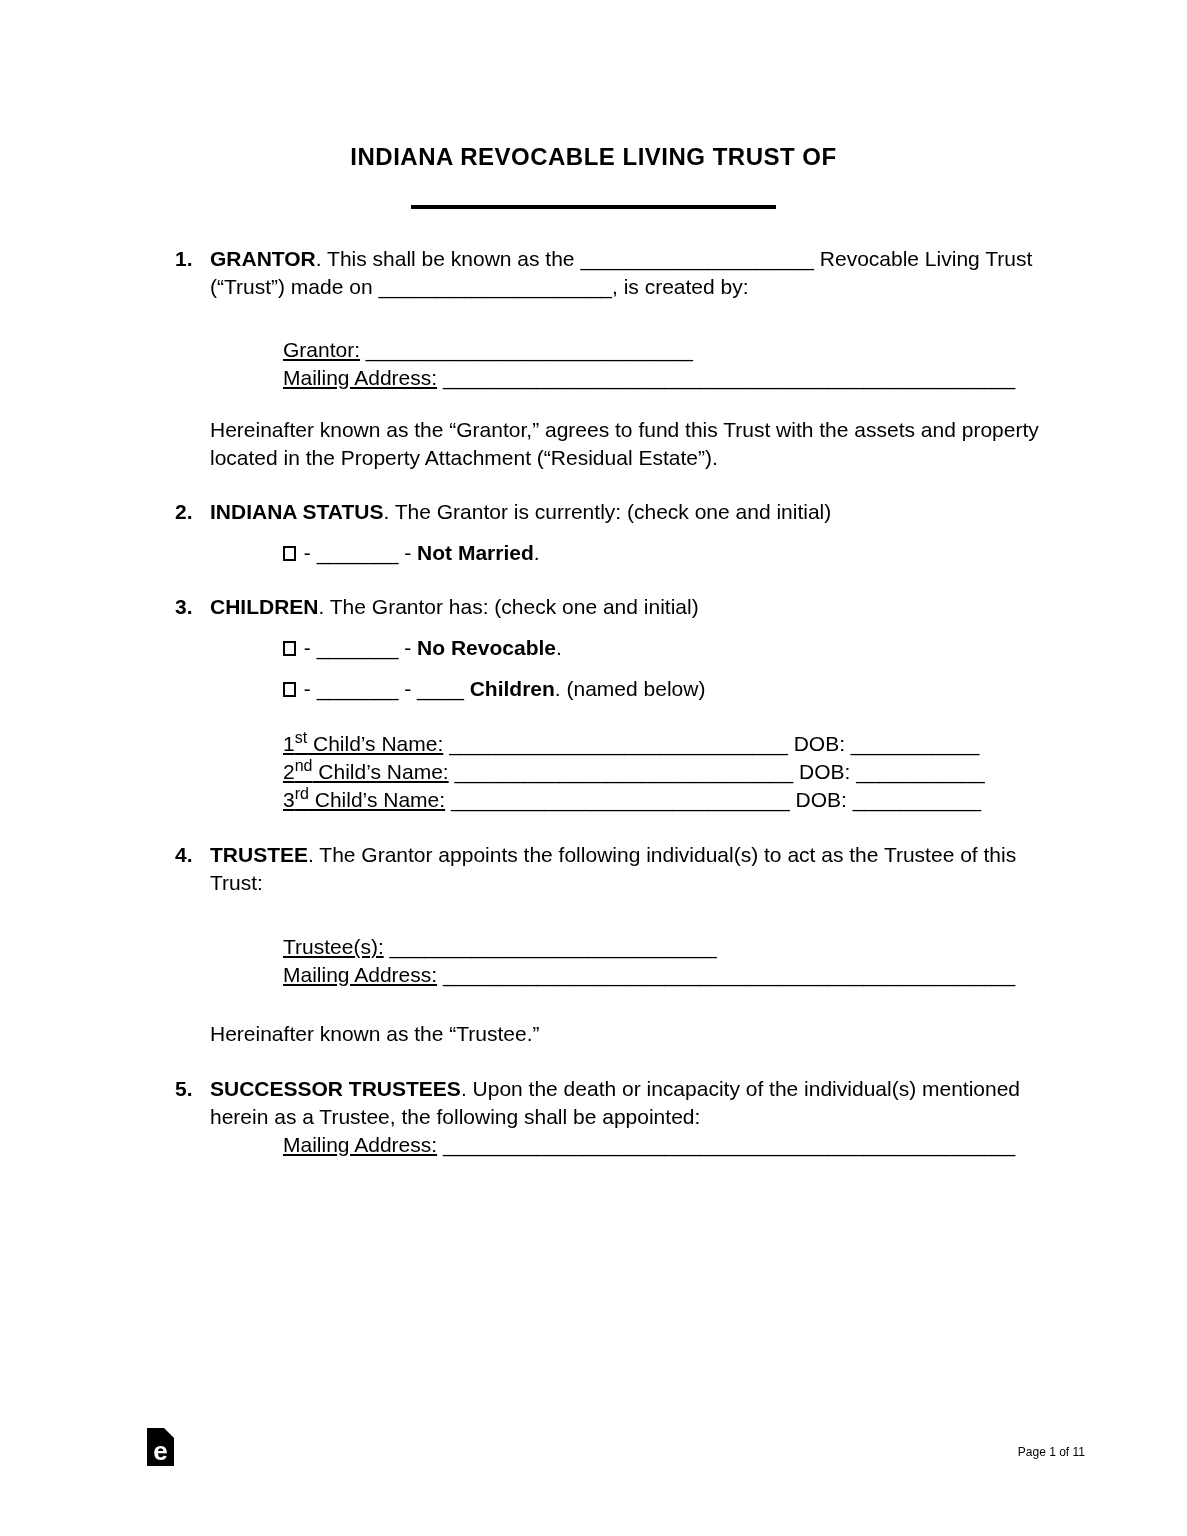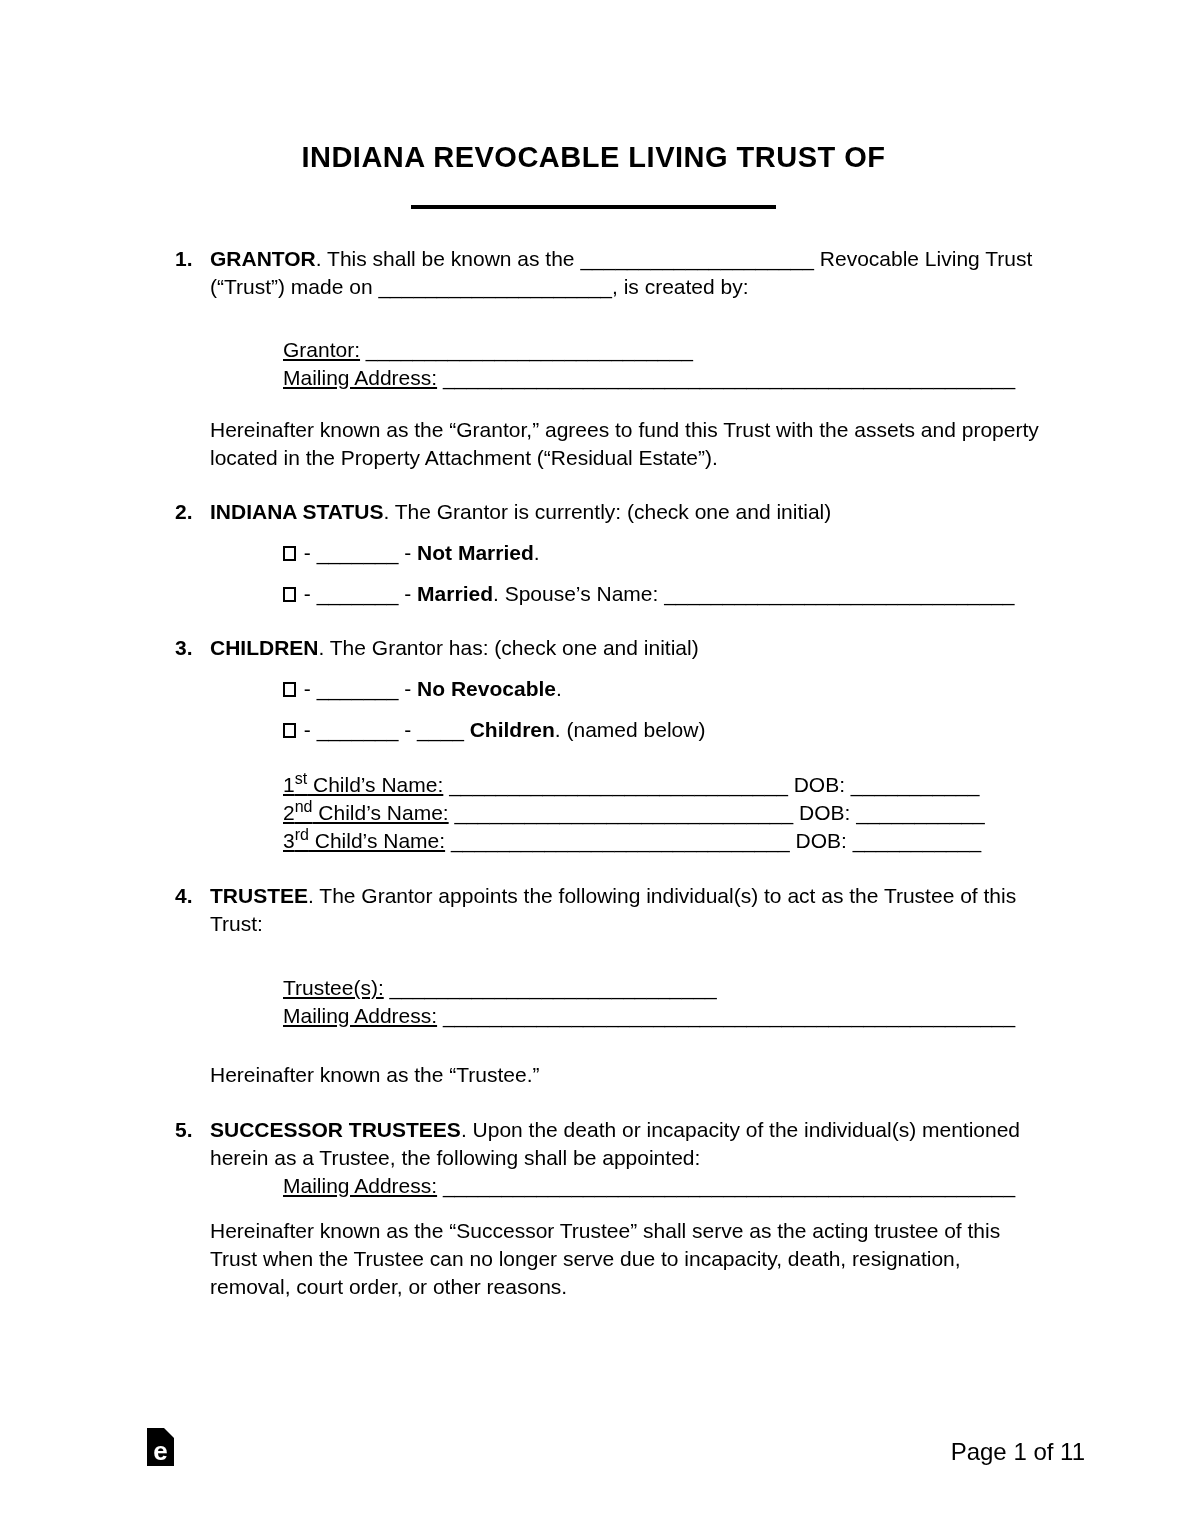--- a/index.html
+++ b/index.html
@@ -17,7 +17,7 @@
   }
   .doc-title {
     margin: 142px 0 0 0;
-    font-size: 29px;
+    font-size: 24px;
     line-height: 30px;
     font-weight: bold;
     text-align: center;

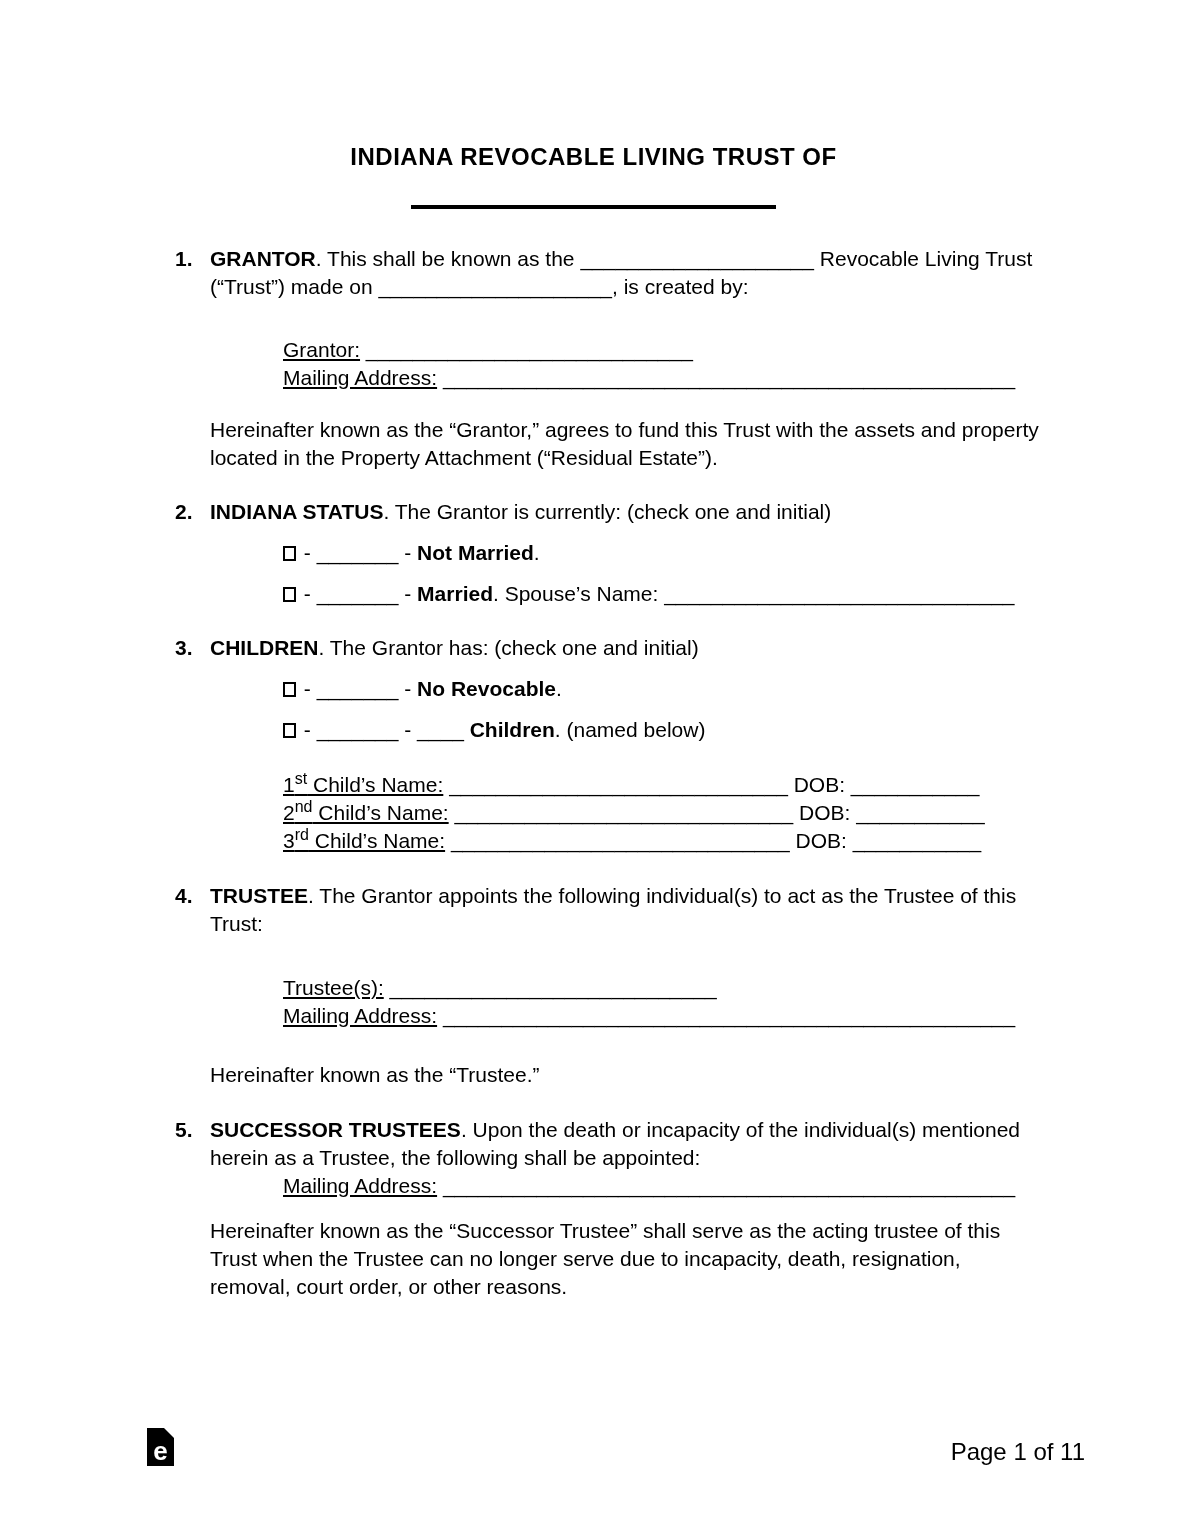--- a/index.html
+++ b/index.html
@@ -115,9 +115,6 @@
     <span class="cbx"></span><span> - </span><span>_______</span><span> - </span><span class="b">Not Married</span><span>.</span>
   </div>
 
-  <div class="indent mt-cb">
-    <span class="cbx"></span><span> - </span><span>_______</span><span> - </span><span class="b">Married</span><span>. Spouse’s Name: </span><span>______________________________</span>
-  </div>
 
   <div class="li mt-s3">
     <span class="num">3.</span>

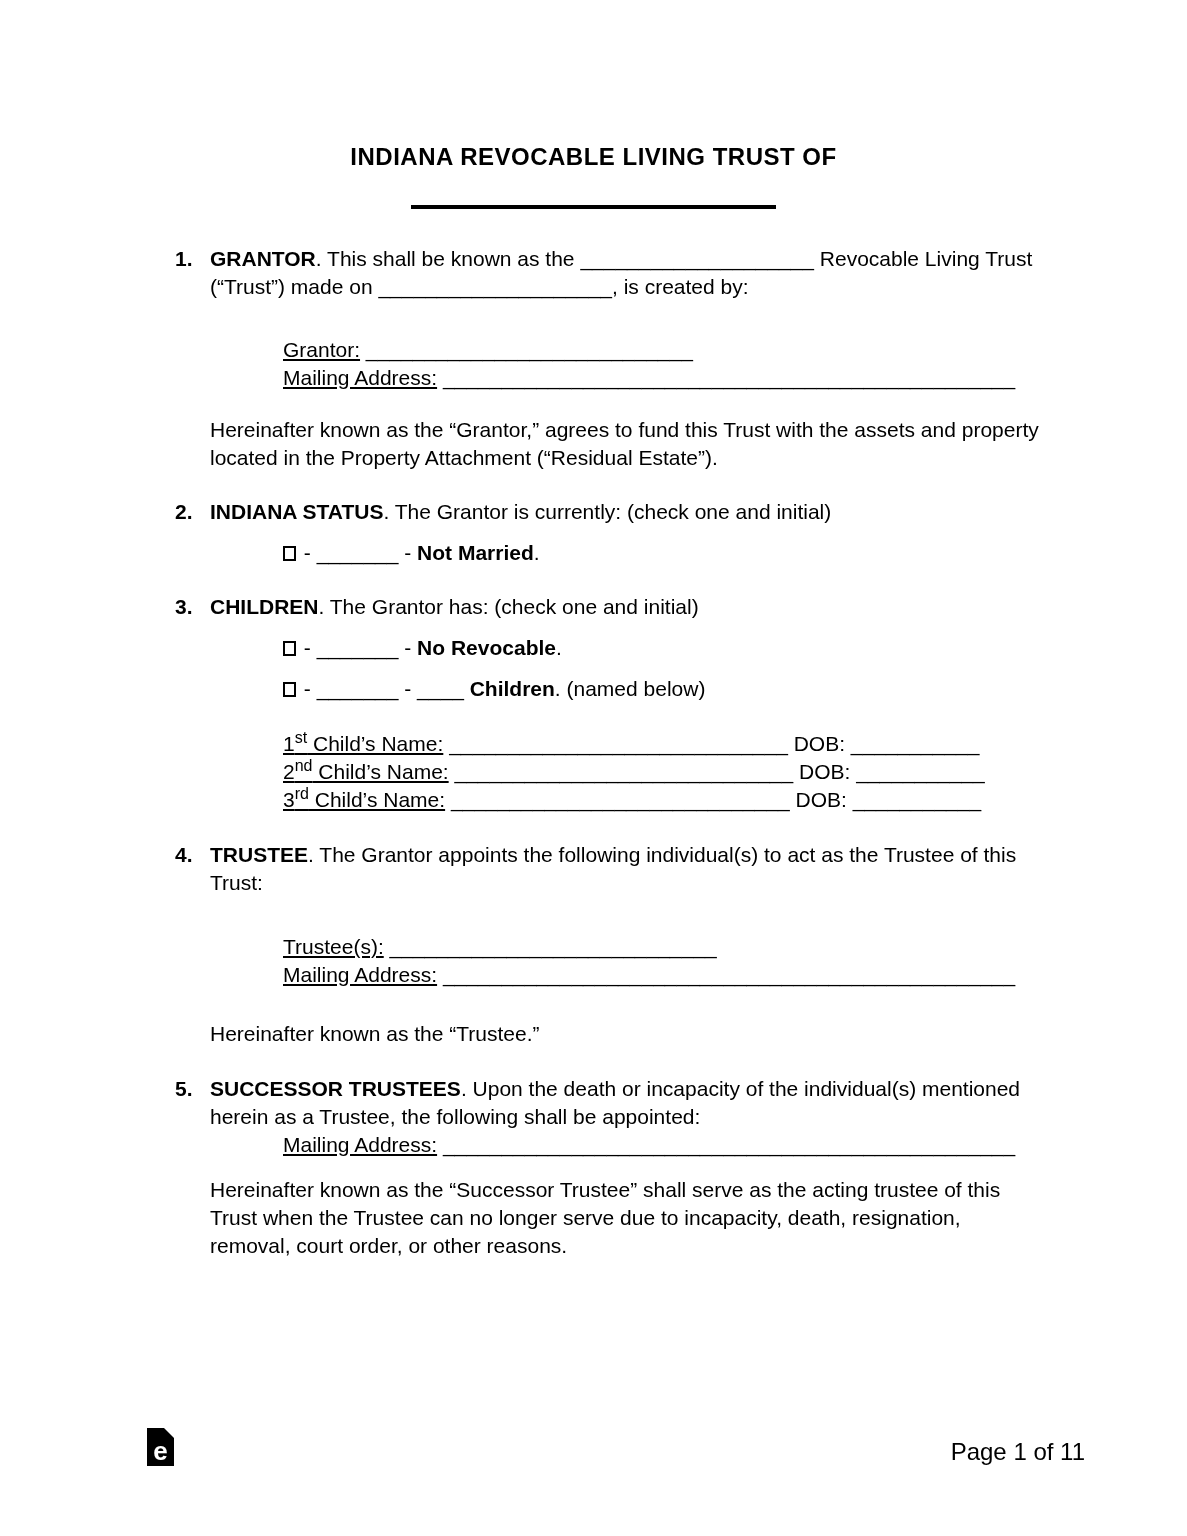--- a/index.html
+++ b/index.html
@@ -168,7 +168,6 @@
     <span class="ul">Mailing Address:</span><span> _________________________________________________</span>
   </div>
 
-  <div class="para mt-para5">Hereinafter known as the “Successor Trustee” shall serve as the acting trustee of this Trust when the Trustee can no longer serve due to incapacity, death, resignation, removal, court order, or other reasons.</div>
 
   <div class="logo">e</div>
   <div class="page-label">Page 1 of 11</div>

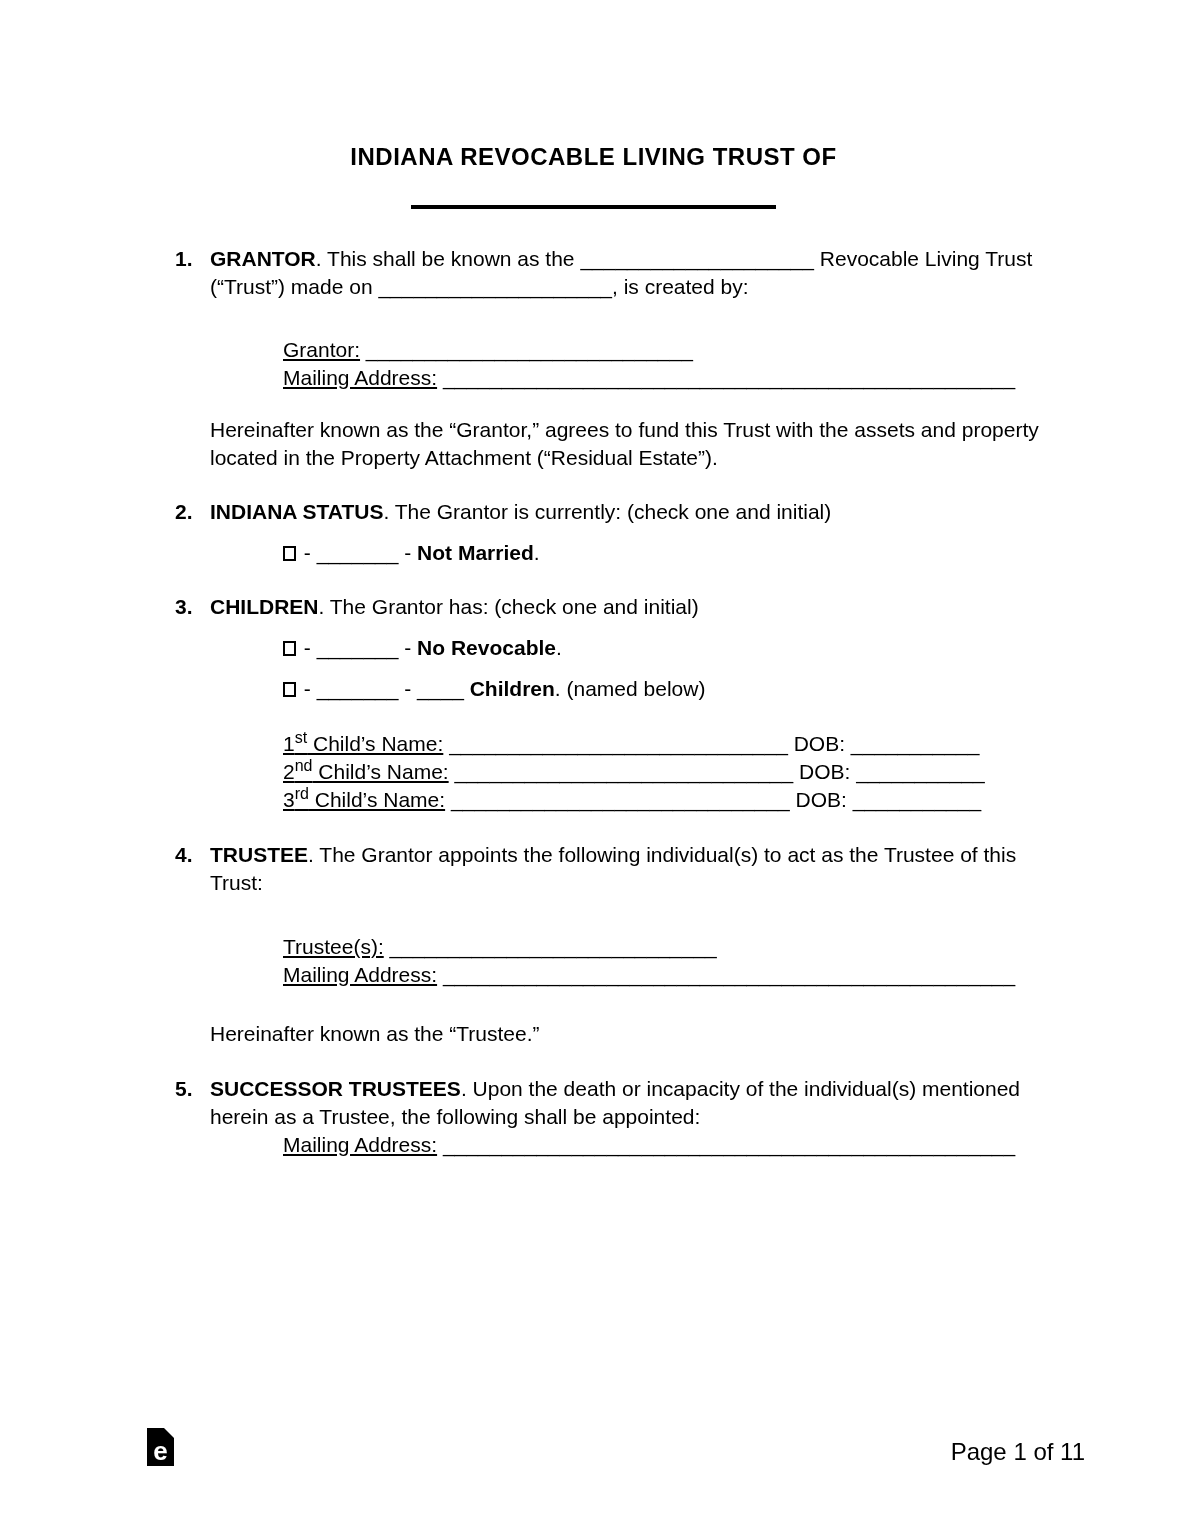--- a/index.html
+++ b/index.html
@@ -76,7 +76,7 @@
     position: absolute;
     top: 1441px;
     right: 102px;
-    font-size: 24px;
+    font-size: 12px;
     line-height: 22px;
   }
 </style>

